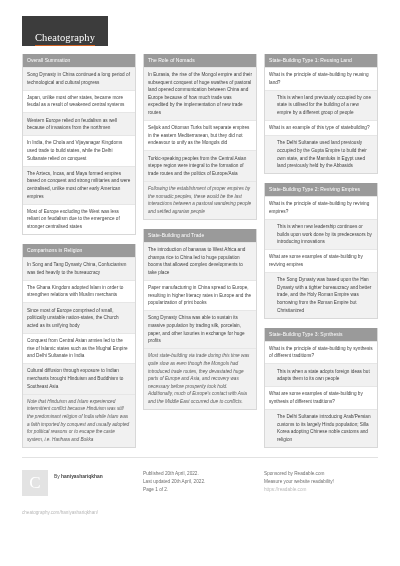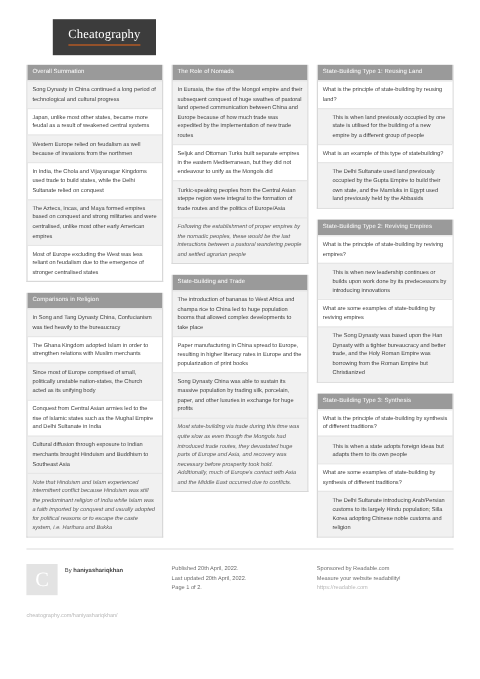--- a/index.html
+++ b/index.html
@@ -27,11 +27,10 @@
     height: 30px;
     background: #3c3c3c;
     display: flex;
-    align-items: center;
+    align-items: flex-end;
     justify-content: center;
     flex: 0 0 auto;
     margin-top: 2px;
-    margin-left: 22px;
   }
   .logo-text {
     color: #ffffff;

